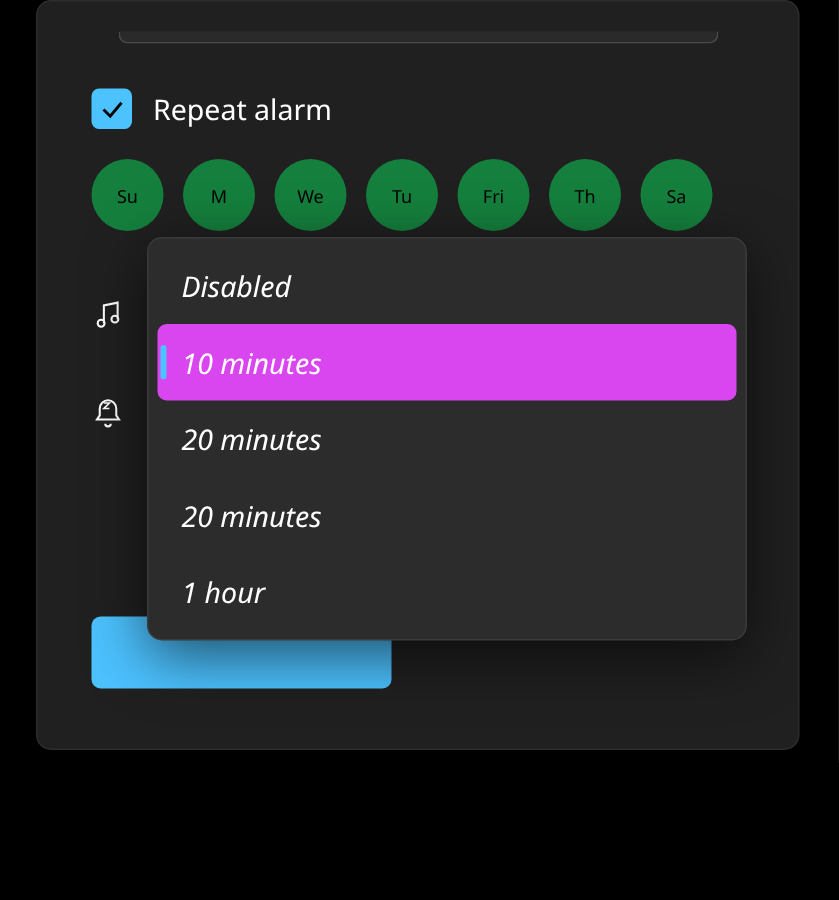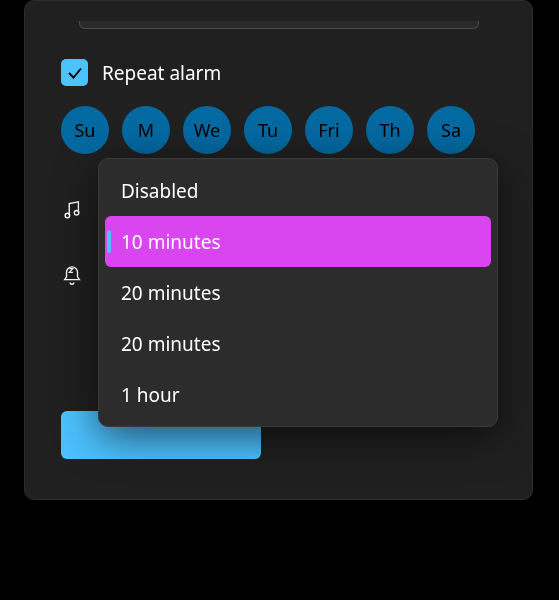--- a/index.html
+++ b/index.html
@@ -58,9 +58,9 @@
     width: 48px;
     height: 48px;
     border-radius: 50%;
-    background: #0369a1;
+    background: #15803d;
     color: #000;
-    font-size: 18px;
+    font-size: 12px;
     display: flex;
     align-items: center;
     justify-content: center;

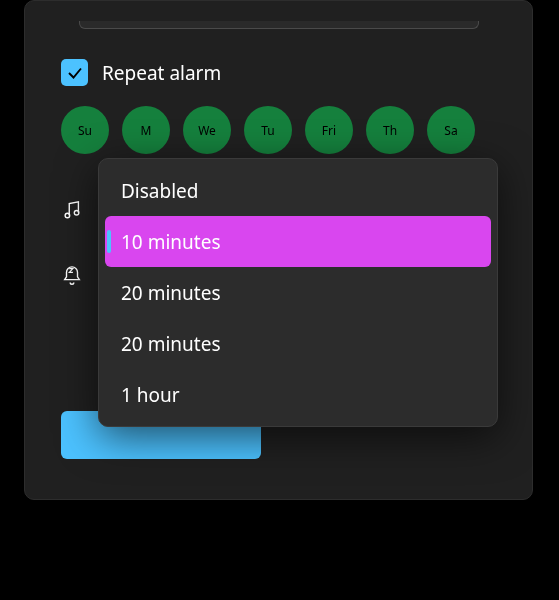--- a/index.html
+++ b/index.html
@@ -95,6 +95,7 @@
     border-radius: 10px;
     padding: 6px;
     box-shadow: 0 10px 40px rgba(0,0,0,0.6);
+    font-style: italic;
   }
   .dropdown::before {
     content: "";

